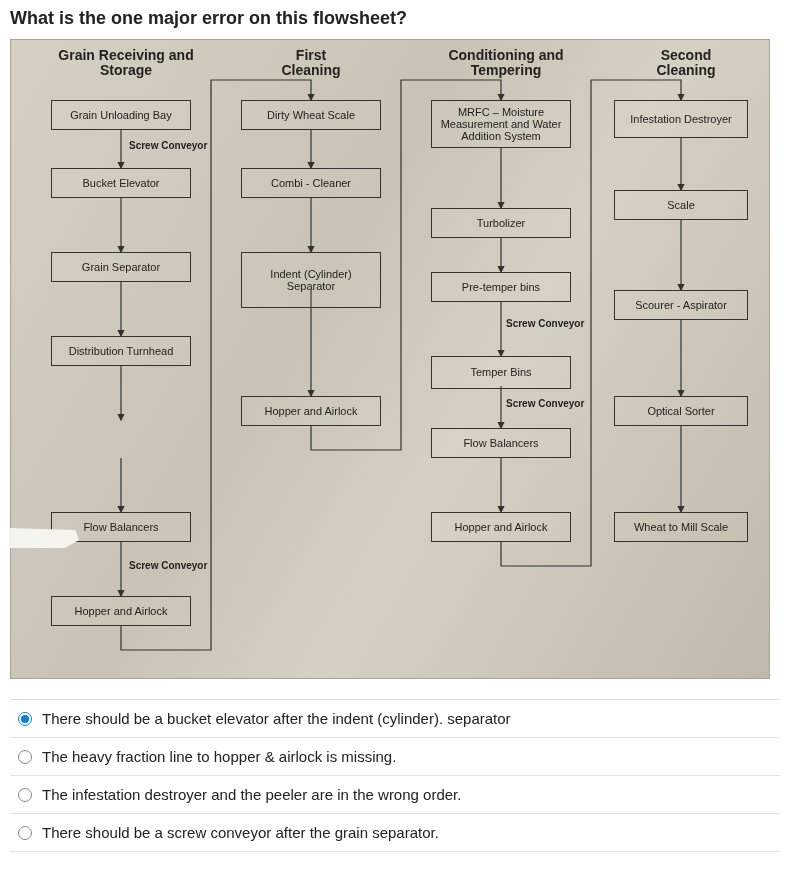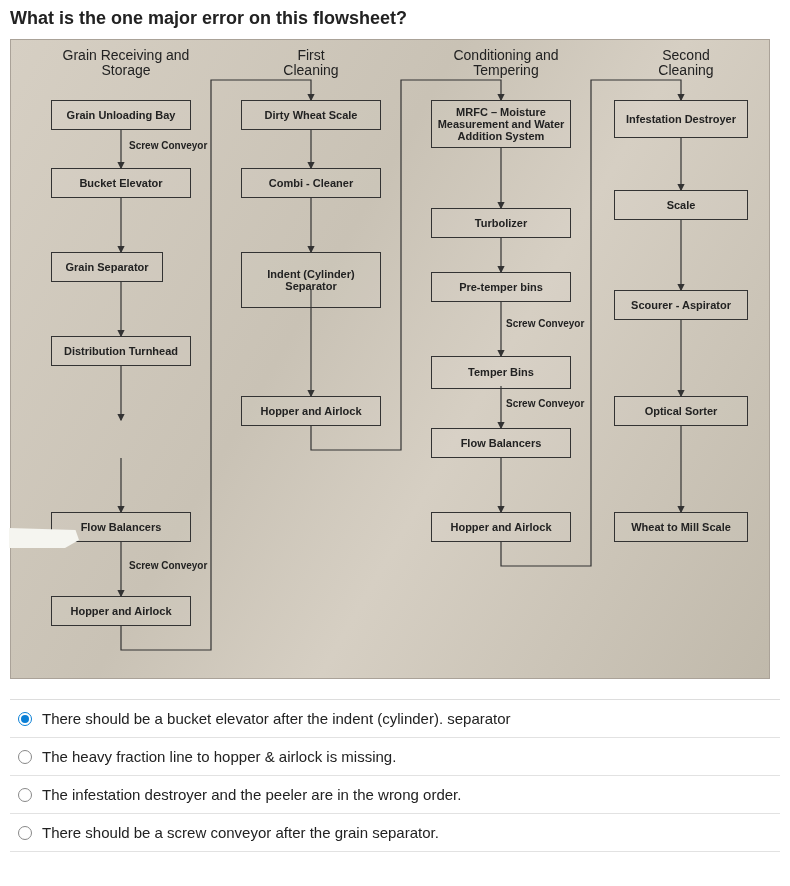--- a/index.html
+++ b/index.html
@@ -27,7 +27,7 @@
   .col-title {
     position: absolute;
     text-align: center;
-    font-weight: normal;
+    font-weight: bold;
     font-size: 14px;
     line-height: 1.1;
     white-space: pre-line;

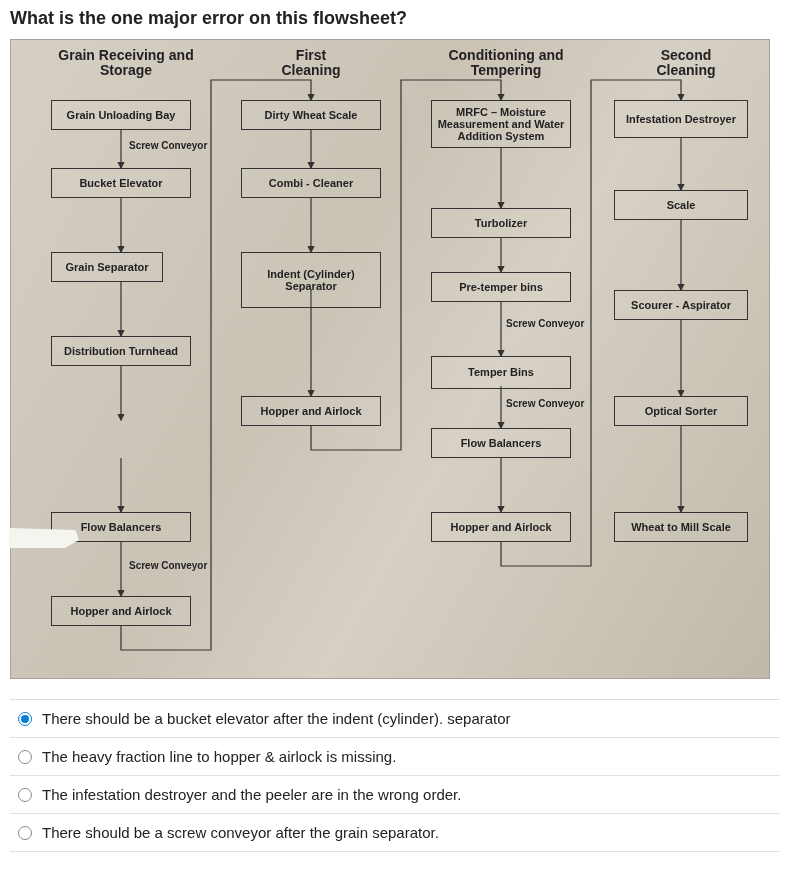--- a/index.html
+++ b/index.html
@@ -37,7 +37,7 @@
     border: 1.5px solid #333;
     background: rgba(255,255,255,0.05);
     font-size: 11px;
-    font-weight: bold;
+    font-weight: normal;
     text-align: center;
     display: flex;
     align-items: center;

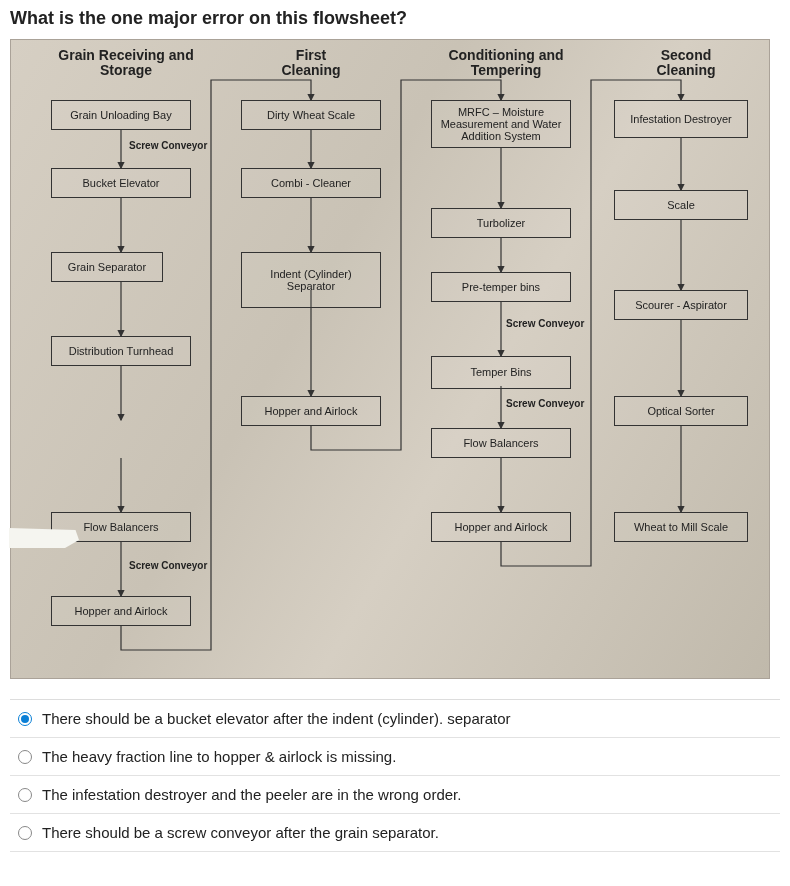--- a/index.html
+++ b/index.html
@@ -150,7 +150,7 @@
   <div class="box" style="left:40px; top:60px; width:140px; height:30px">Grain Unloading Bay</div>
   <div class="lbl" style="left:118px; top:100px">Screw Conveyor</div>
   <div class="box" style="left:40px; top:128px; width:140px; height:30px">Bucket Elevator</div>
-  <div class="box" style="left:40px; top:212px; width:112px; height:30px">Grain Separator</div>
+  <div class="box" style="left:40px; top:212px; width:140px; height:30px">Grain Separator</div>
   <div class="box" style="left:40px; top:296px; width:140px; height:30px">Distribution Turnhead</div>
   <div class="box" style="left:40px; top:472px; width:140px; height:30px">Flow Balancers</div>
   <div class="paper-tear" style="top:488px"></div>

